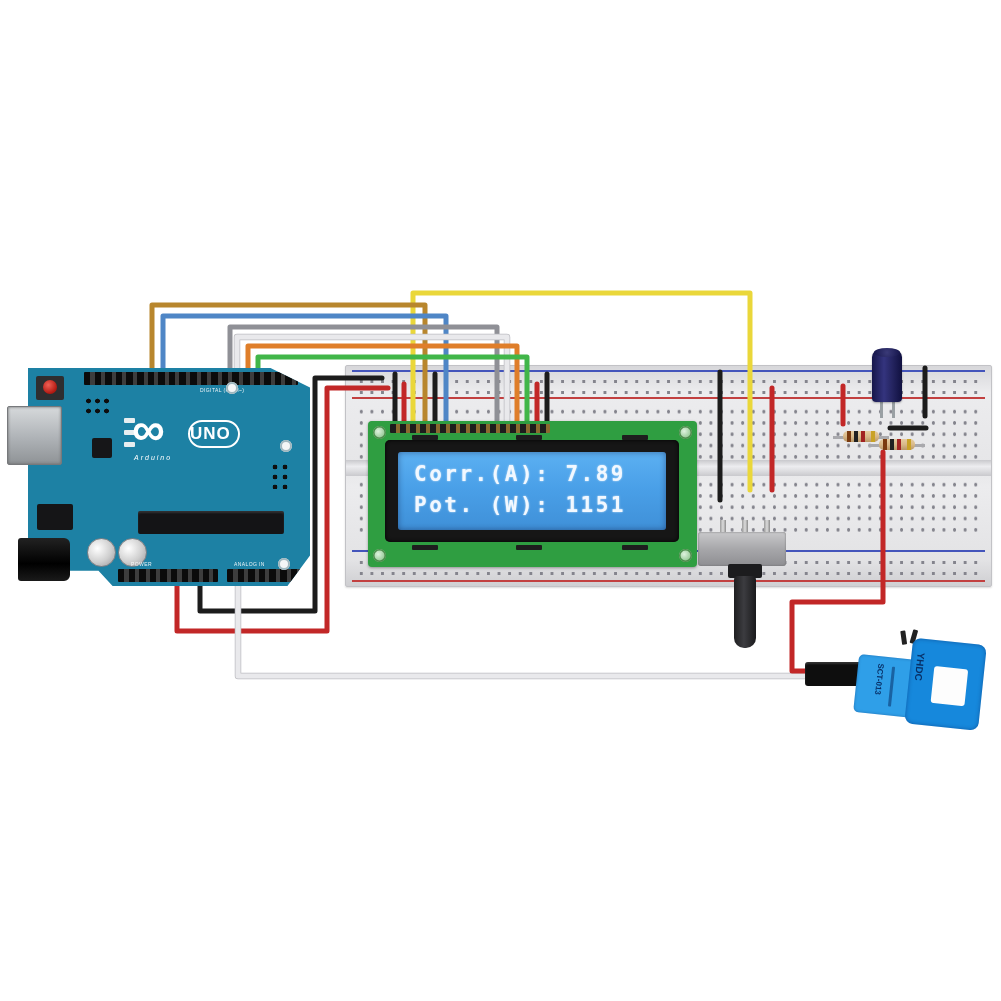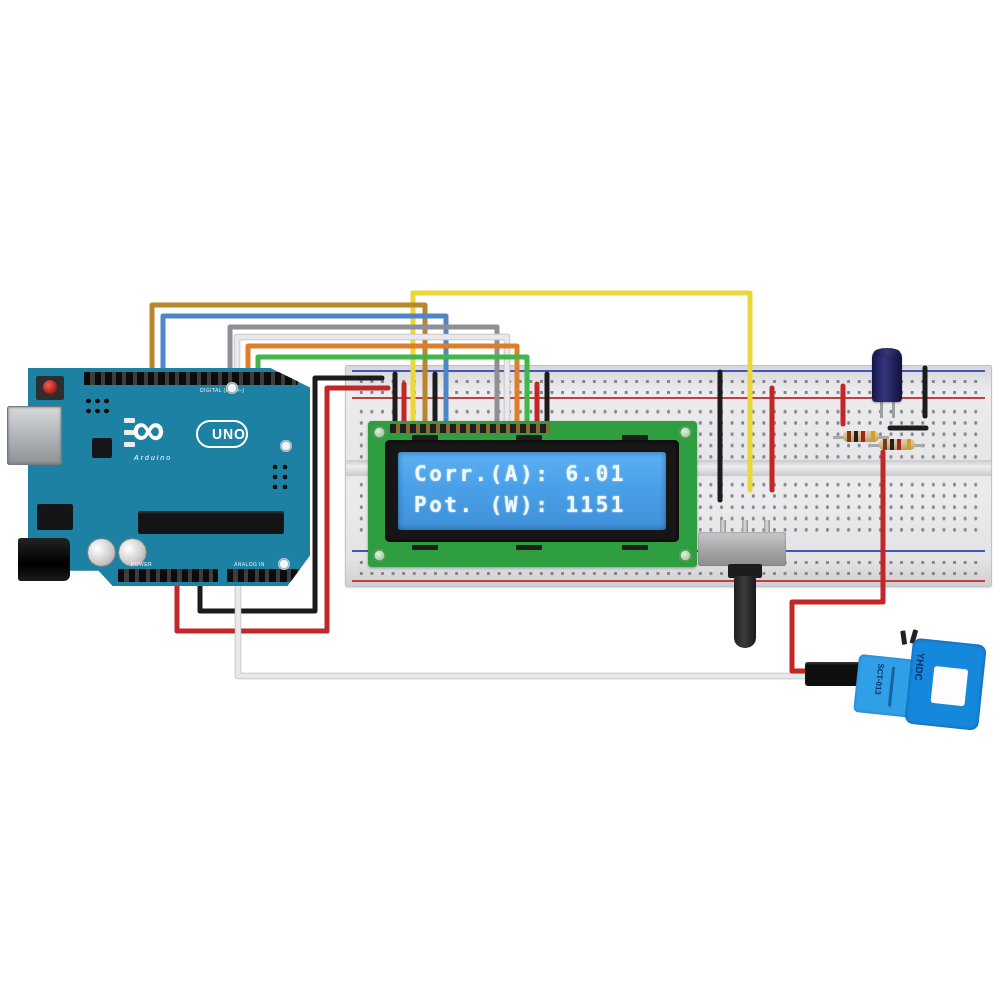--- a/index.html
+++ b/index.html
@@ -144,7 +144,7 @@
     <div class="smd-led" style="left:96px;top:74px;"></div>
     <div class="abs" style="left:64px;top:70px;width:20px;height:20px;background:#161618;border-radius:2px;"></div>
     <div class="abs uno-label" style="left:104px;top:38px;font-size:46px;line-height:46px;">∞</div>
-    <div class="abs uno-label" style="left:168px;top:52px;width:48px;height:24px;border:2.5px solid #fff;border-radius:14px;text-align:right;font-size:14px;line-height:24px;letter-spacing:1px;">UNO</div>
+    <div class="abs uno-label" style="left:160px;top:52px;width:48px;height:24px;border:2.5px solid #fff;border-radius:14px;text-align:left;font-size:17px;line-height:24px;letter-spacing:1px;">UNO</div>
     <div class="abs" style="left:106px;top:86px;color:#fff;font-size:7px;font-style:italic;letter-spacing:2px;">Arduino</div>
     <div class="icsp" style="left:240px;top:92px;width:20px;height:29px;background-size:10px 10px;"></div>
     <div class="abs" style="left:110px;top:143px;width:146px;height:23px;background:#141416;border-radius:2px;box-shadow:inset 0 2px 2px rgba(255,255,255,.12);"></div>

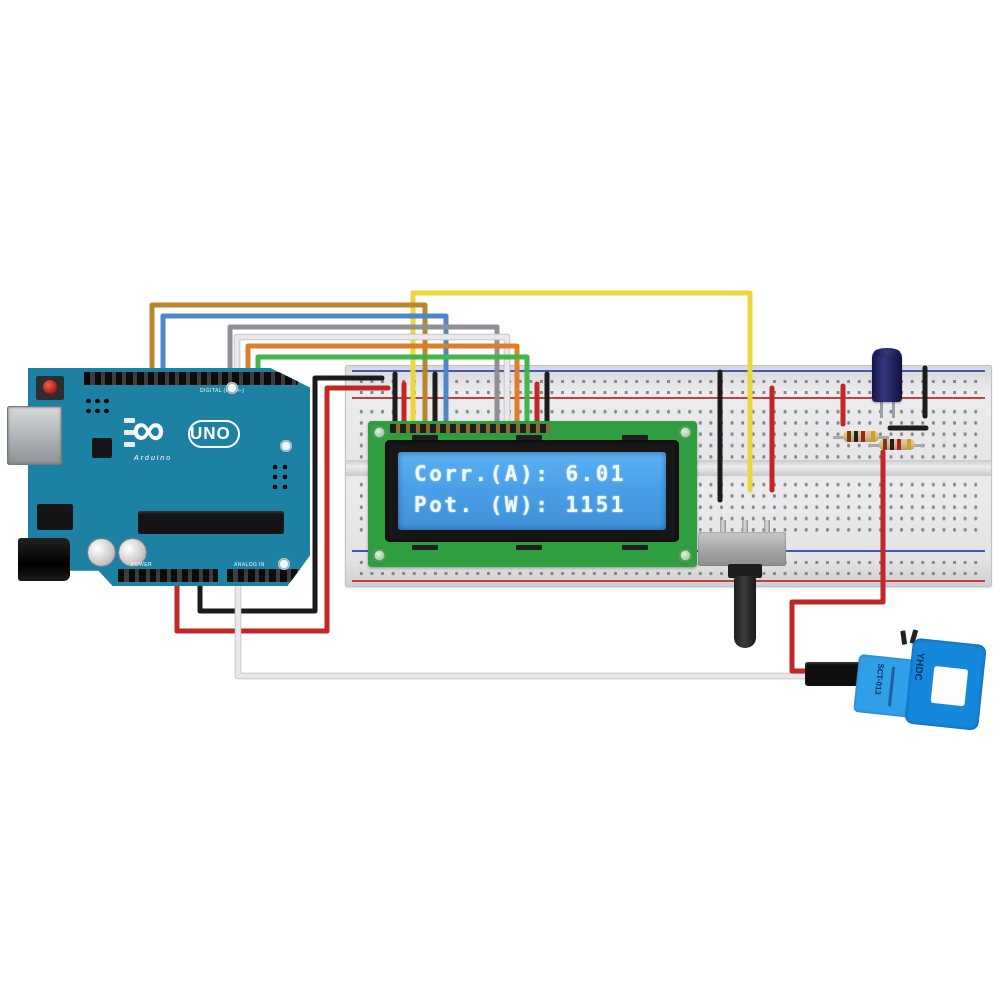--- a/index.html
+++ b/index.html
@@ -177,7 +177,7 @@
     <div class="lcd-tab" style="left:254px;top:124px;"></div>
     <div id="lcd-bezel">
       <div id="lcd-screen">
-        <div class="lcd-line" style="top:10px;">Corr.(A): 6.01</div>
+        <div class="lcd-line" style="top:10px;">Corr.(A): 7.89</div>
         <div class="lcd-line" style="top:41px;">Pot. (W): 1151</div>
       </div>
     </div>

